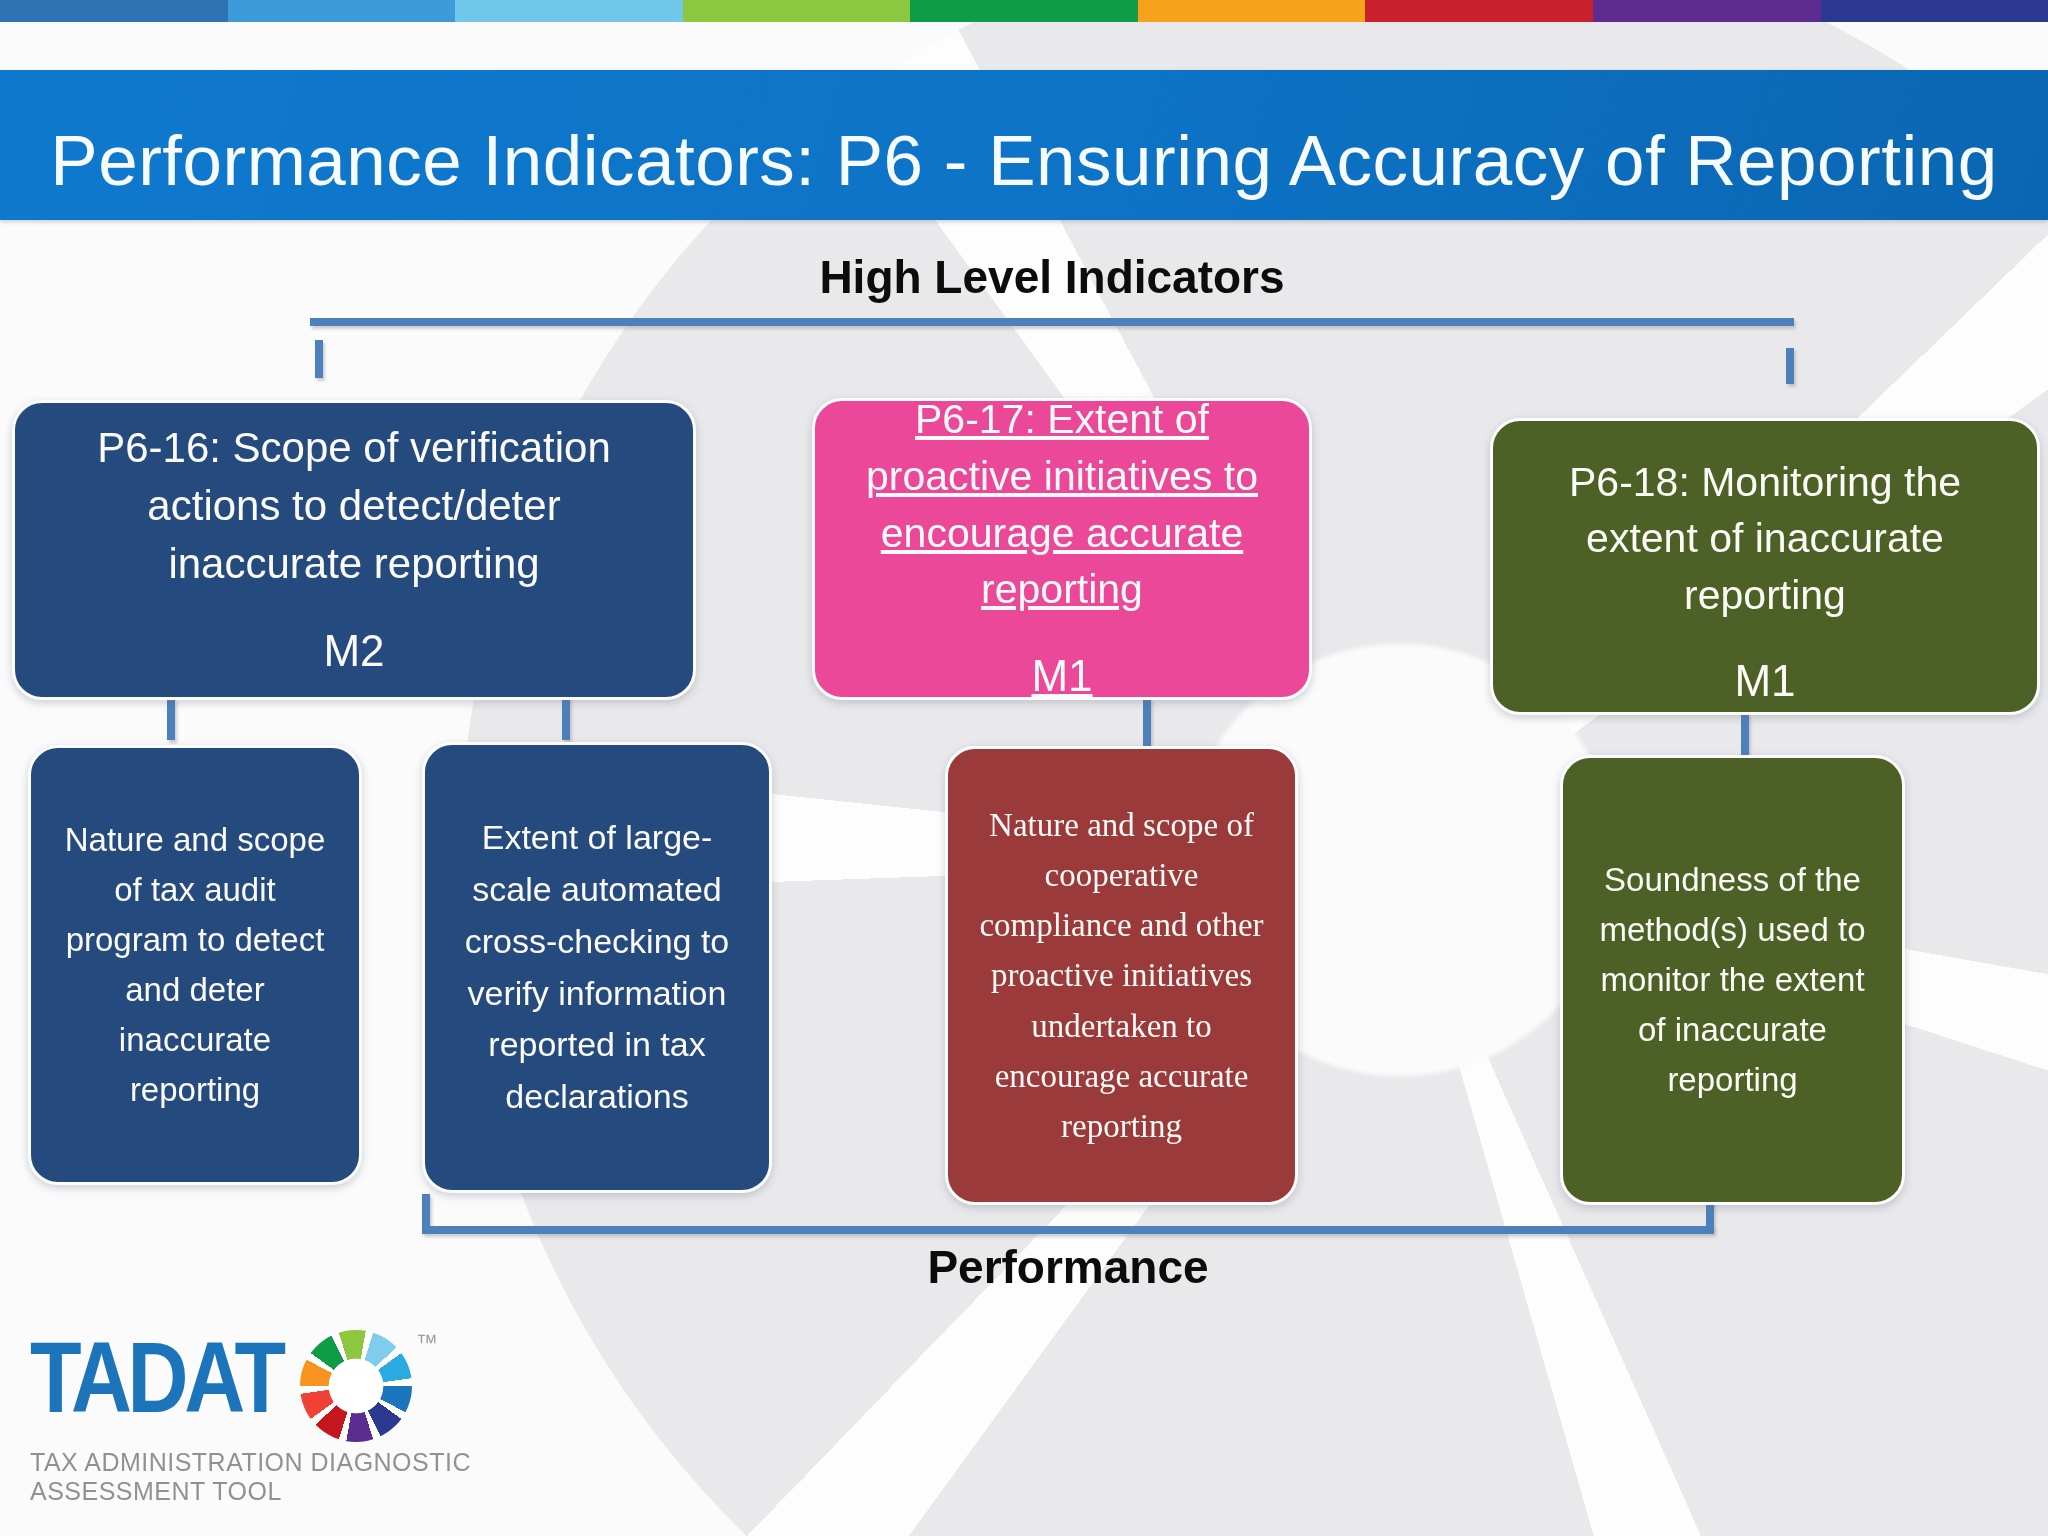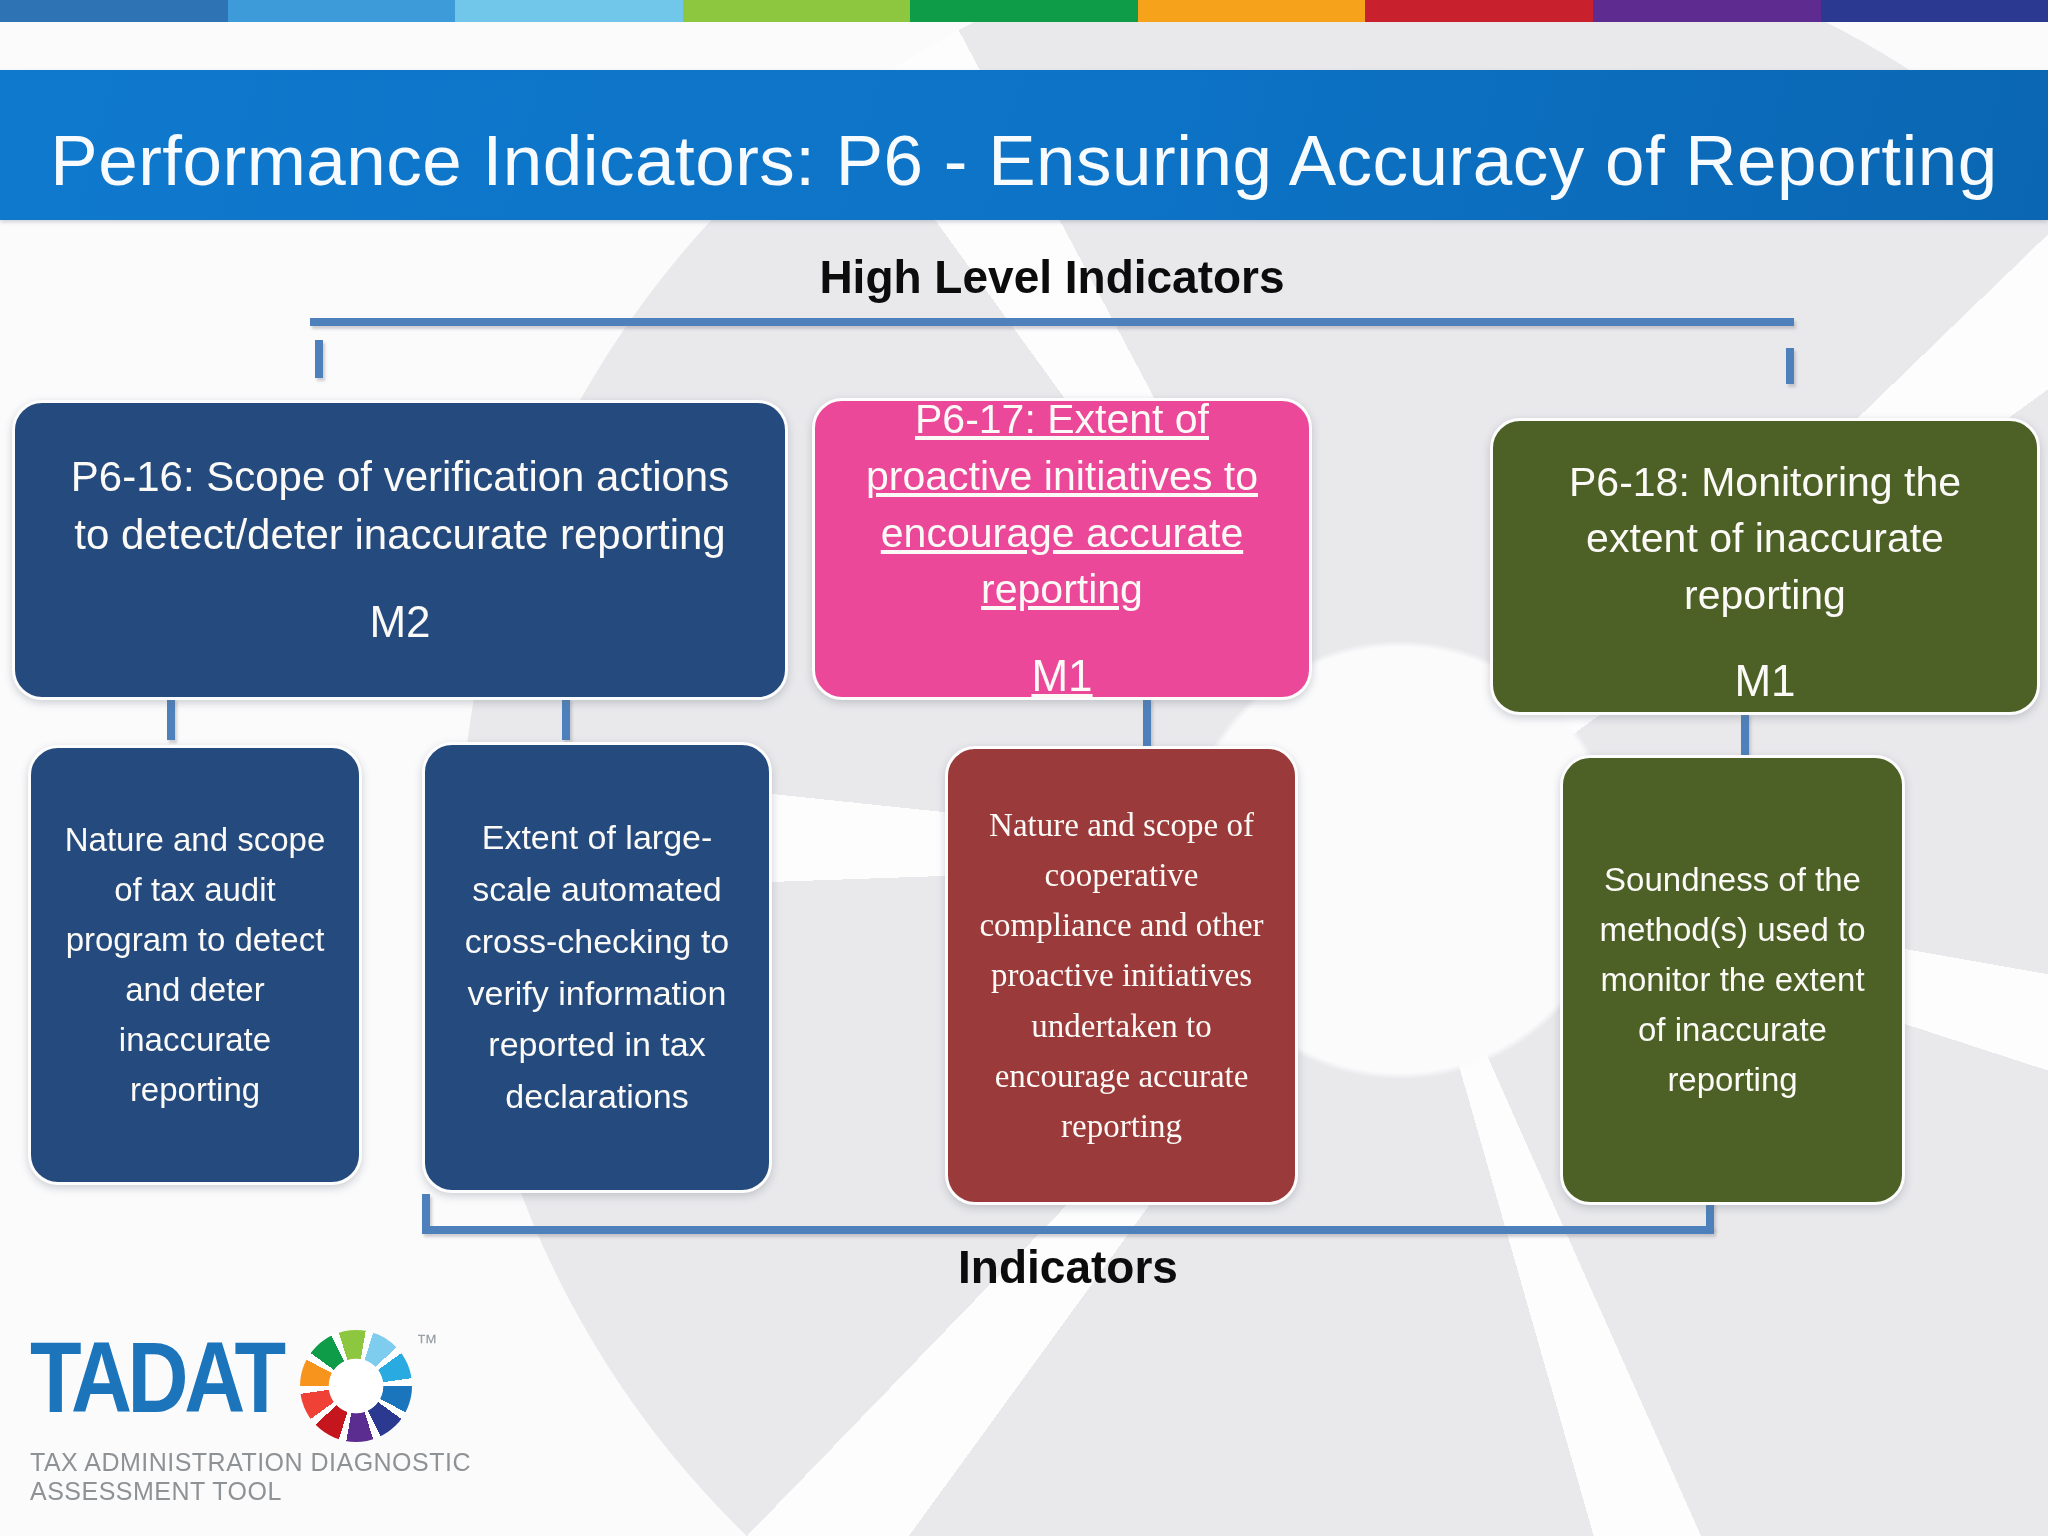--- a/index.html
+++ b/index.html
@@ -91,7 +91,7 @@
   <div class="vline" style="left: 315px; top: 340px; height: 38px; background-color: rgb(78, 129, 187);"></div>
   <div class="vline" style="left: 1786px; top: 348px; height: 36px; background-color: rgb(78, 129, 187);"></div>
 
-  <div class="node lvl1" style="left: 12px; top: 400px; width: 776px; height: 300px; padding: 0px 40px; background-color: rgb(37, 75, 126);">
+  <div class="node lvl1" style="left: 12px; top: 400px; width: 684px; height: 300px; padding: 0px 40px; background-color: rgb(37, 75, 126);">
     <span>P6-16: Scope of verification actions to detect/deter inaccurate reporting</span>
     <span class="score">M2</span>
   </div>

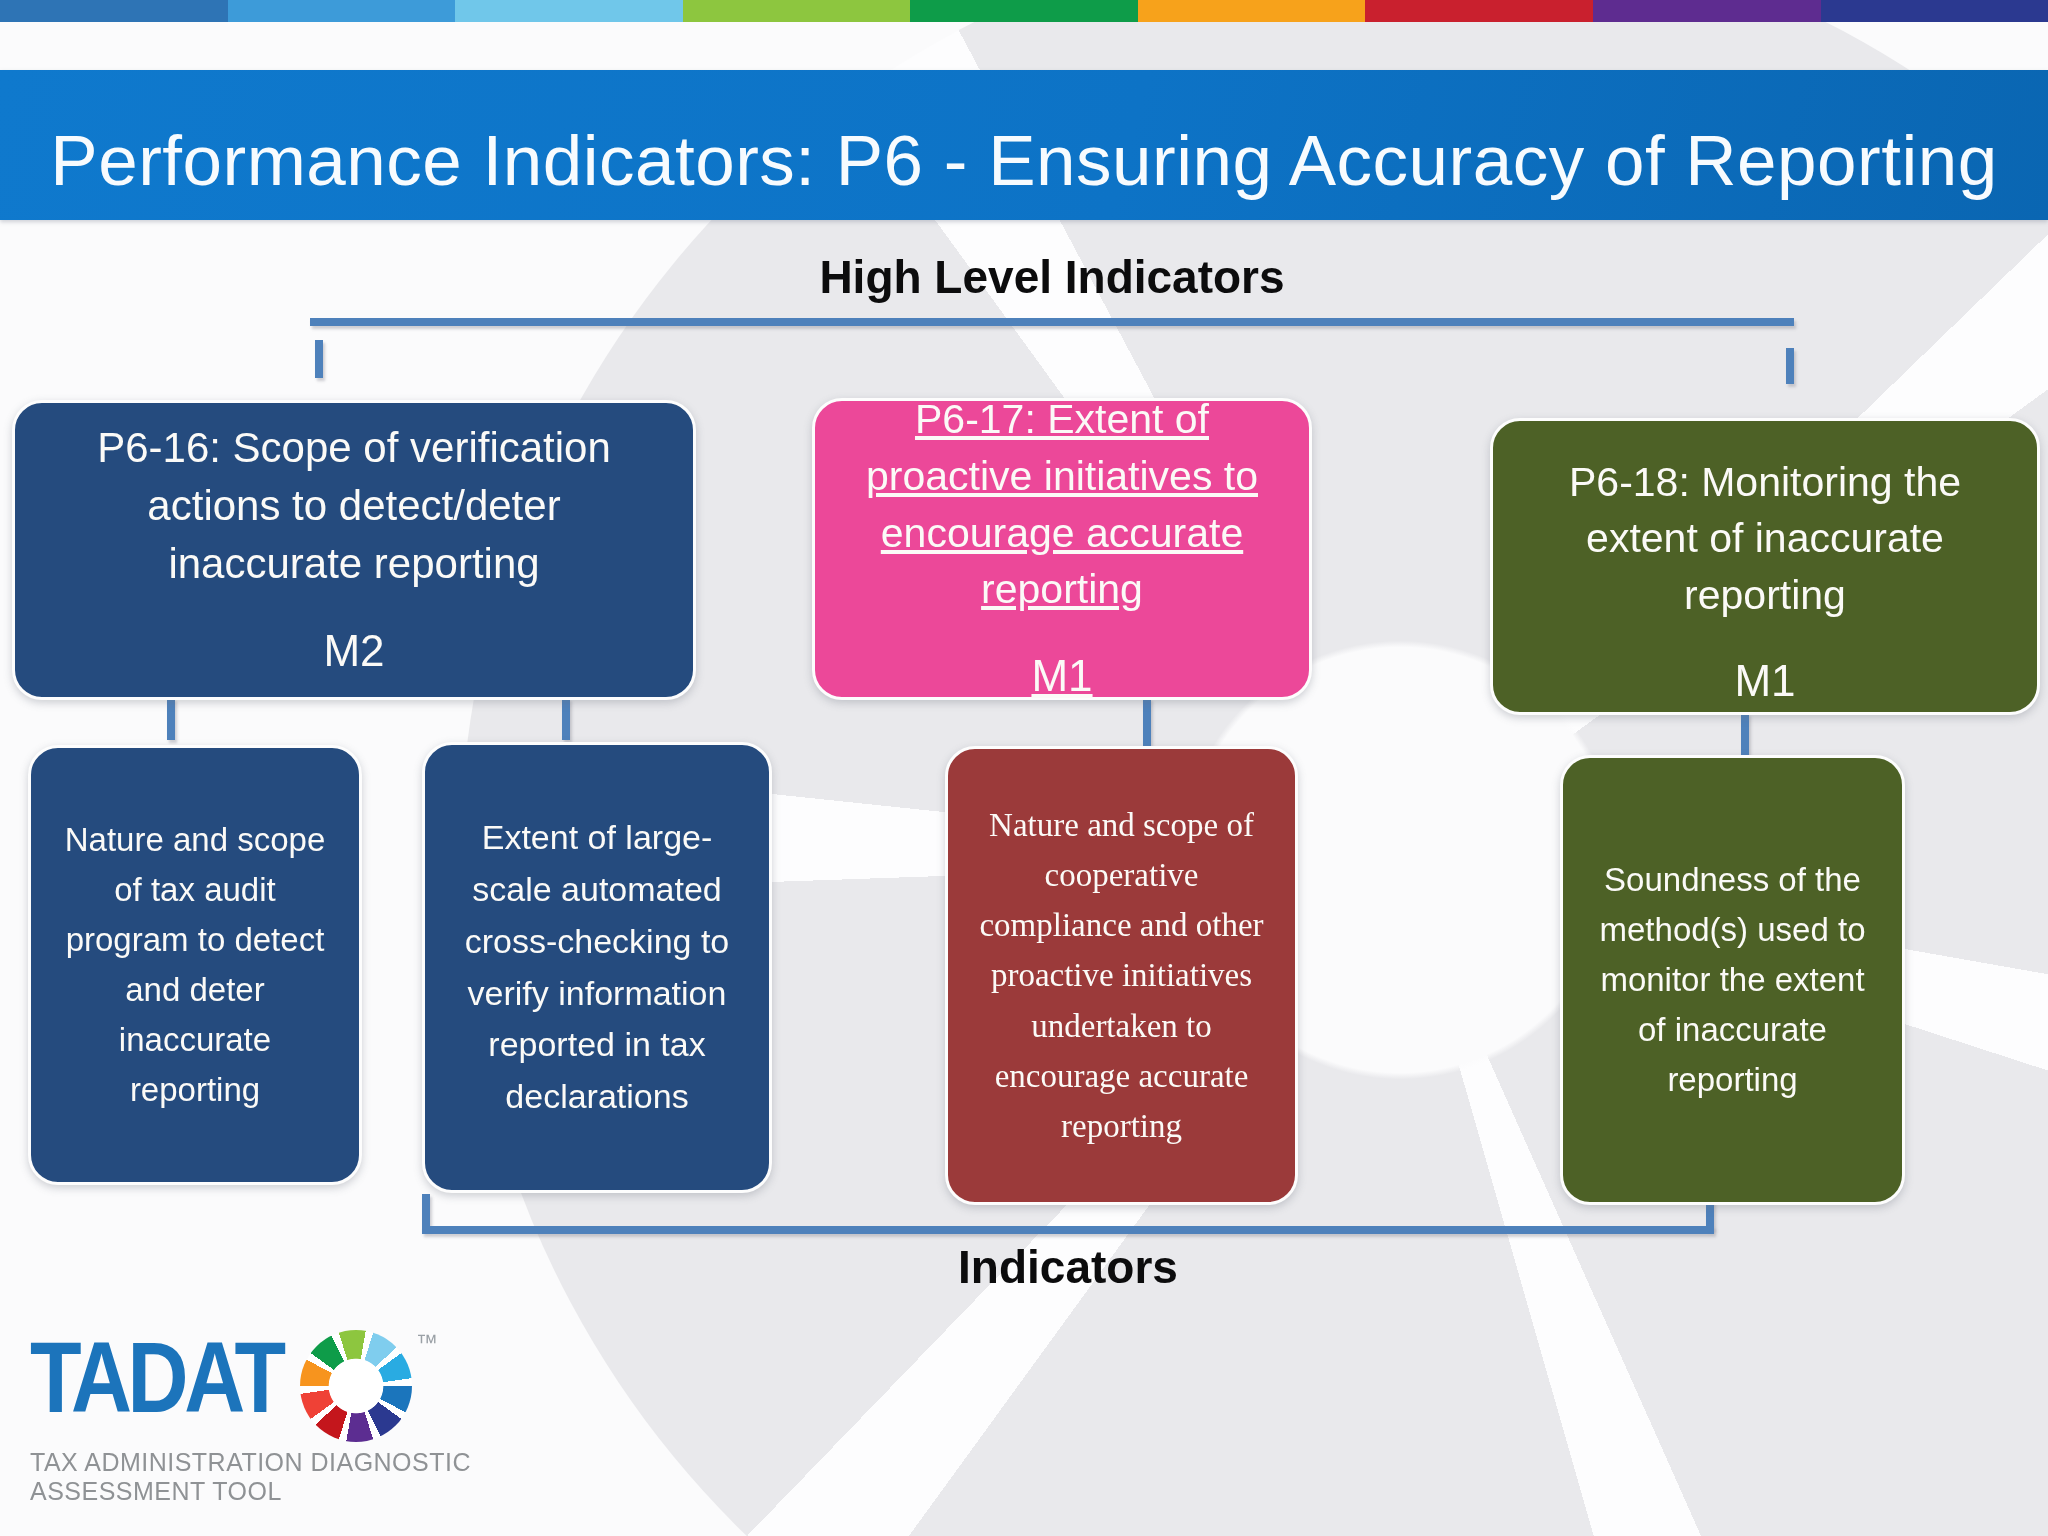--- a/index.html
+++ b/index.html
@@ -126,7 +126,7 @@
   <div class="vline" style="left: 1706px; top: 1198px; height: 32px; background-color: rgb(78, 129, 187);"></div>
   <div class="hline" style="left: 422px; top: 1226px; width: 1292px; background-color: rgb(78, 129, 187);"></div>
 
-  <div class="section-label" id="dim-label">Indicators</div>
+  <div class="section-label" id="dim-label">Performance</div>
 
   <div class="logo">
     <div class="logo-row">

